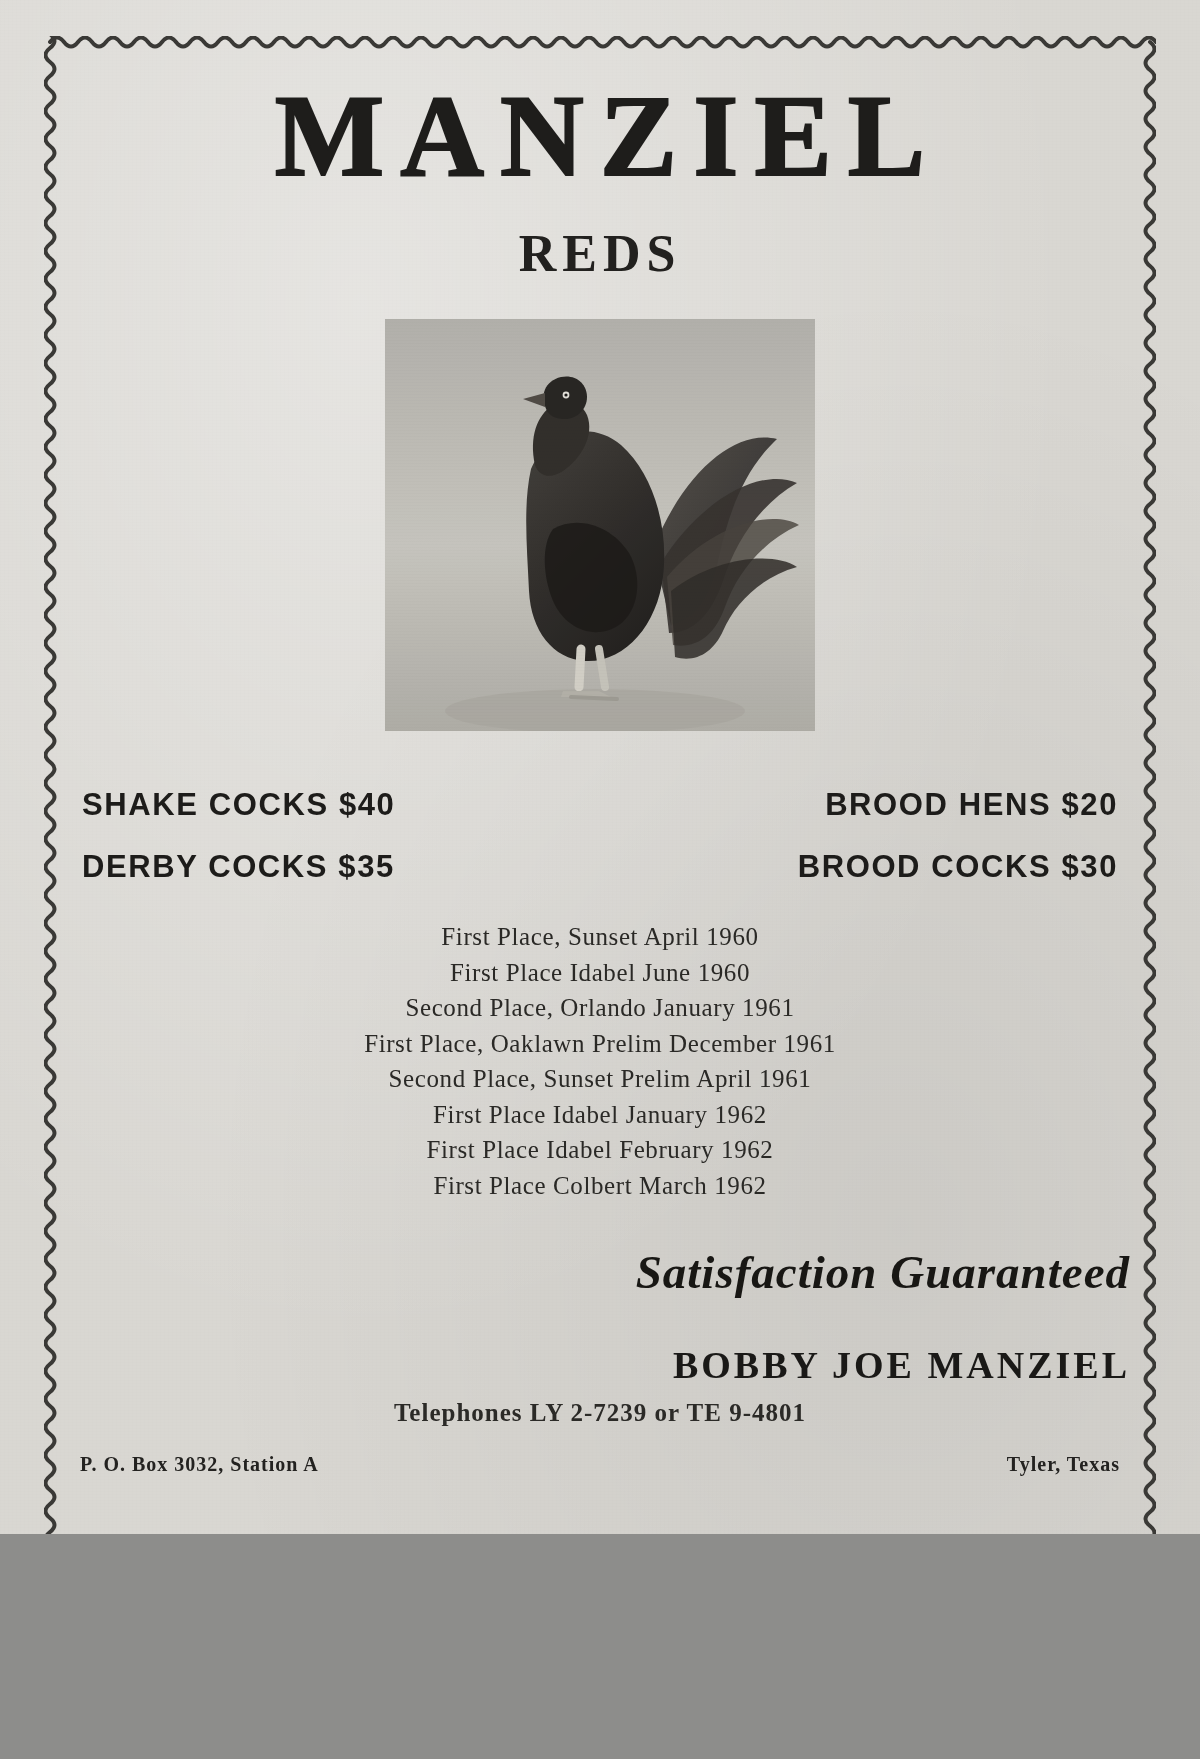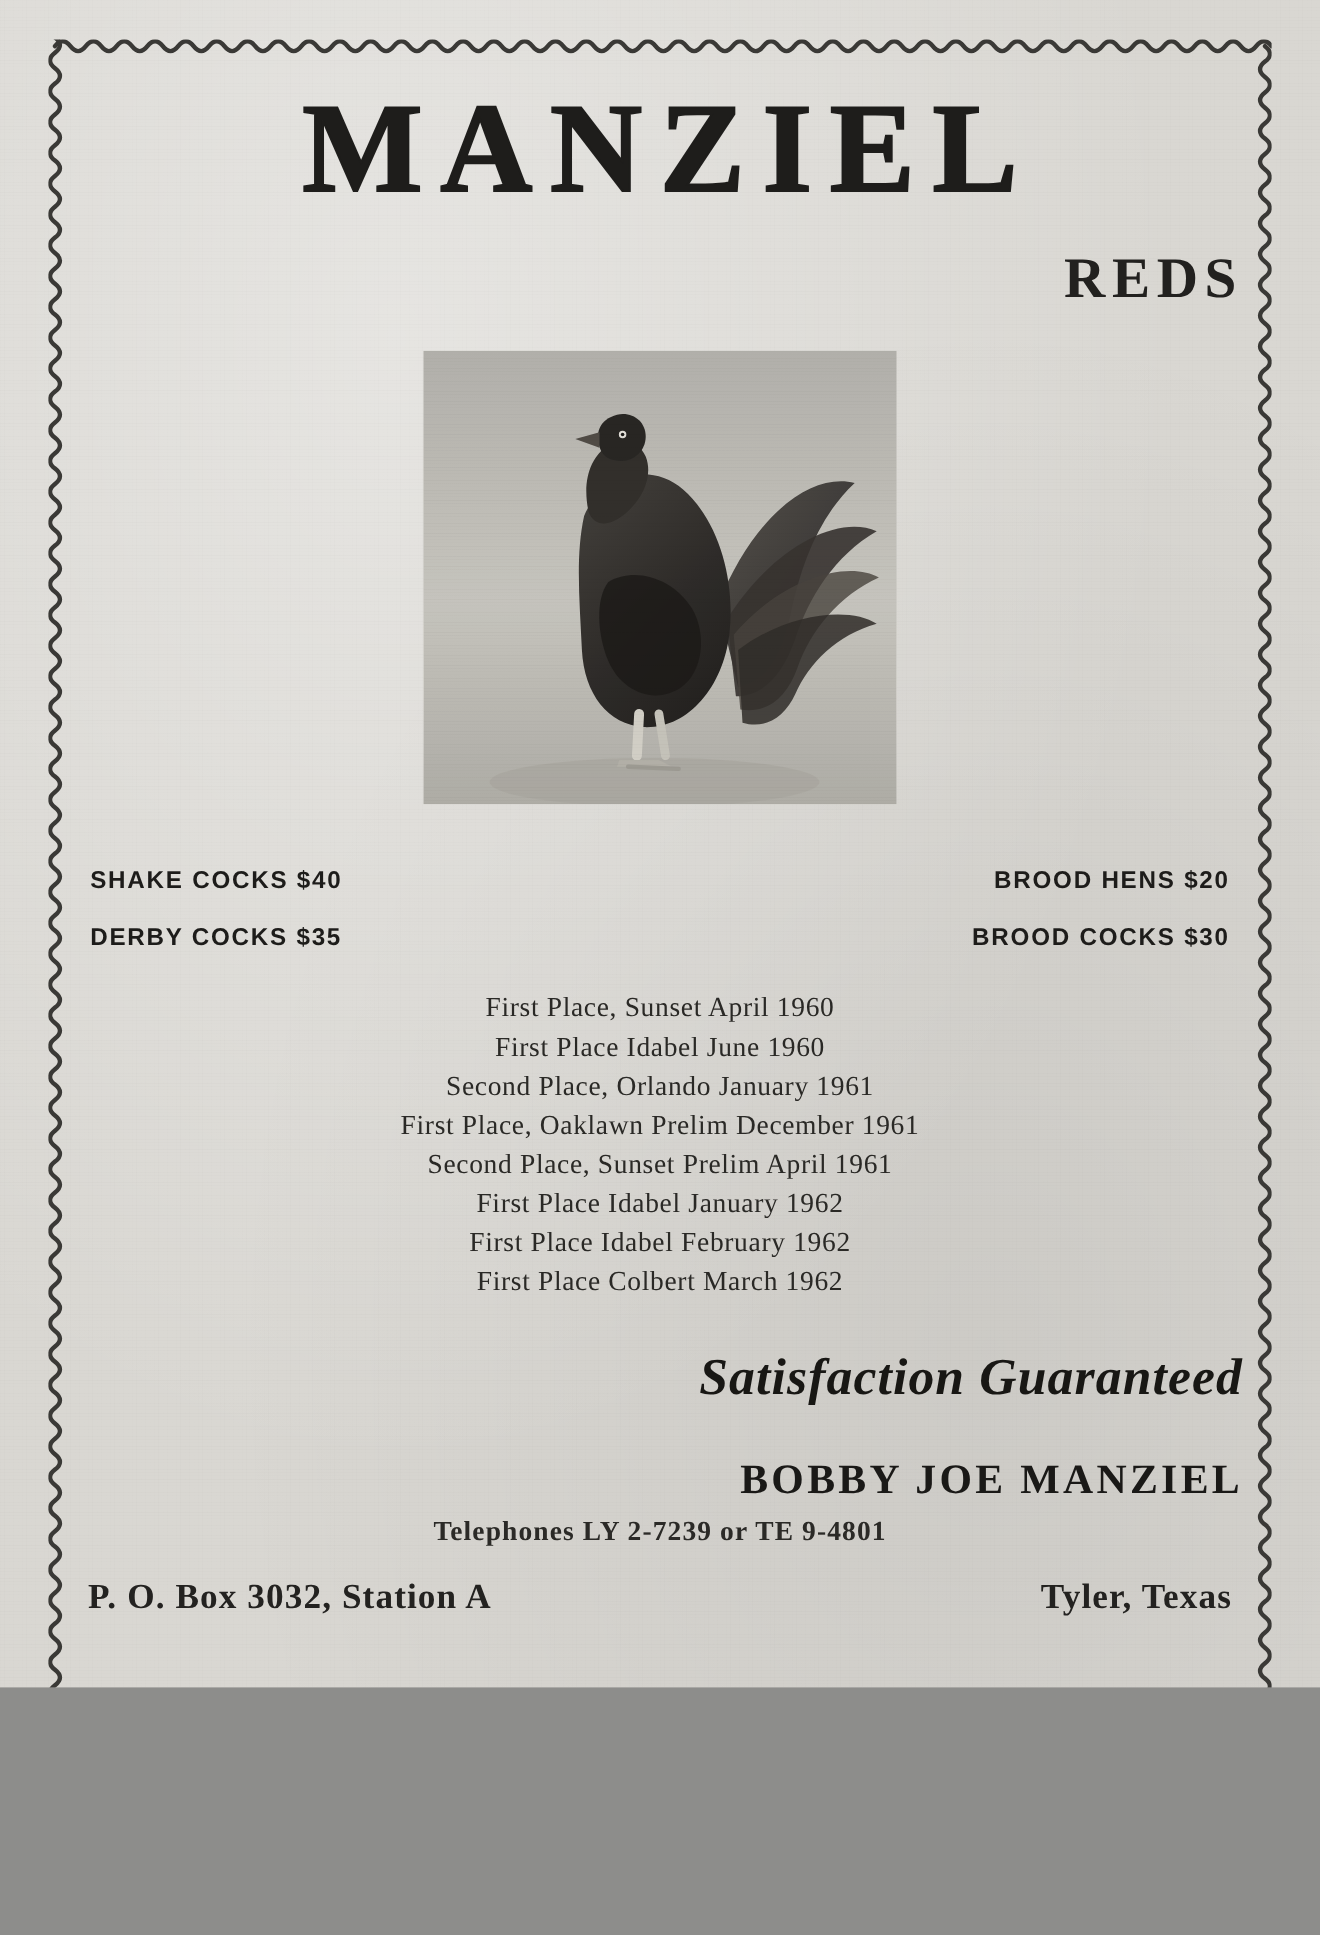--- a/index.html
+++ b/index.html
@@ -68,7 +68,7 @@
 
   .subtitle-row {
     display: flex;
-    justify-content: flex-end;
+    justify-content: center;
     gap: 130px;
     margin-top: 30px;
     font-family: "Liberation Serif", serif;

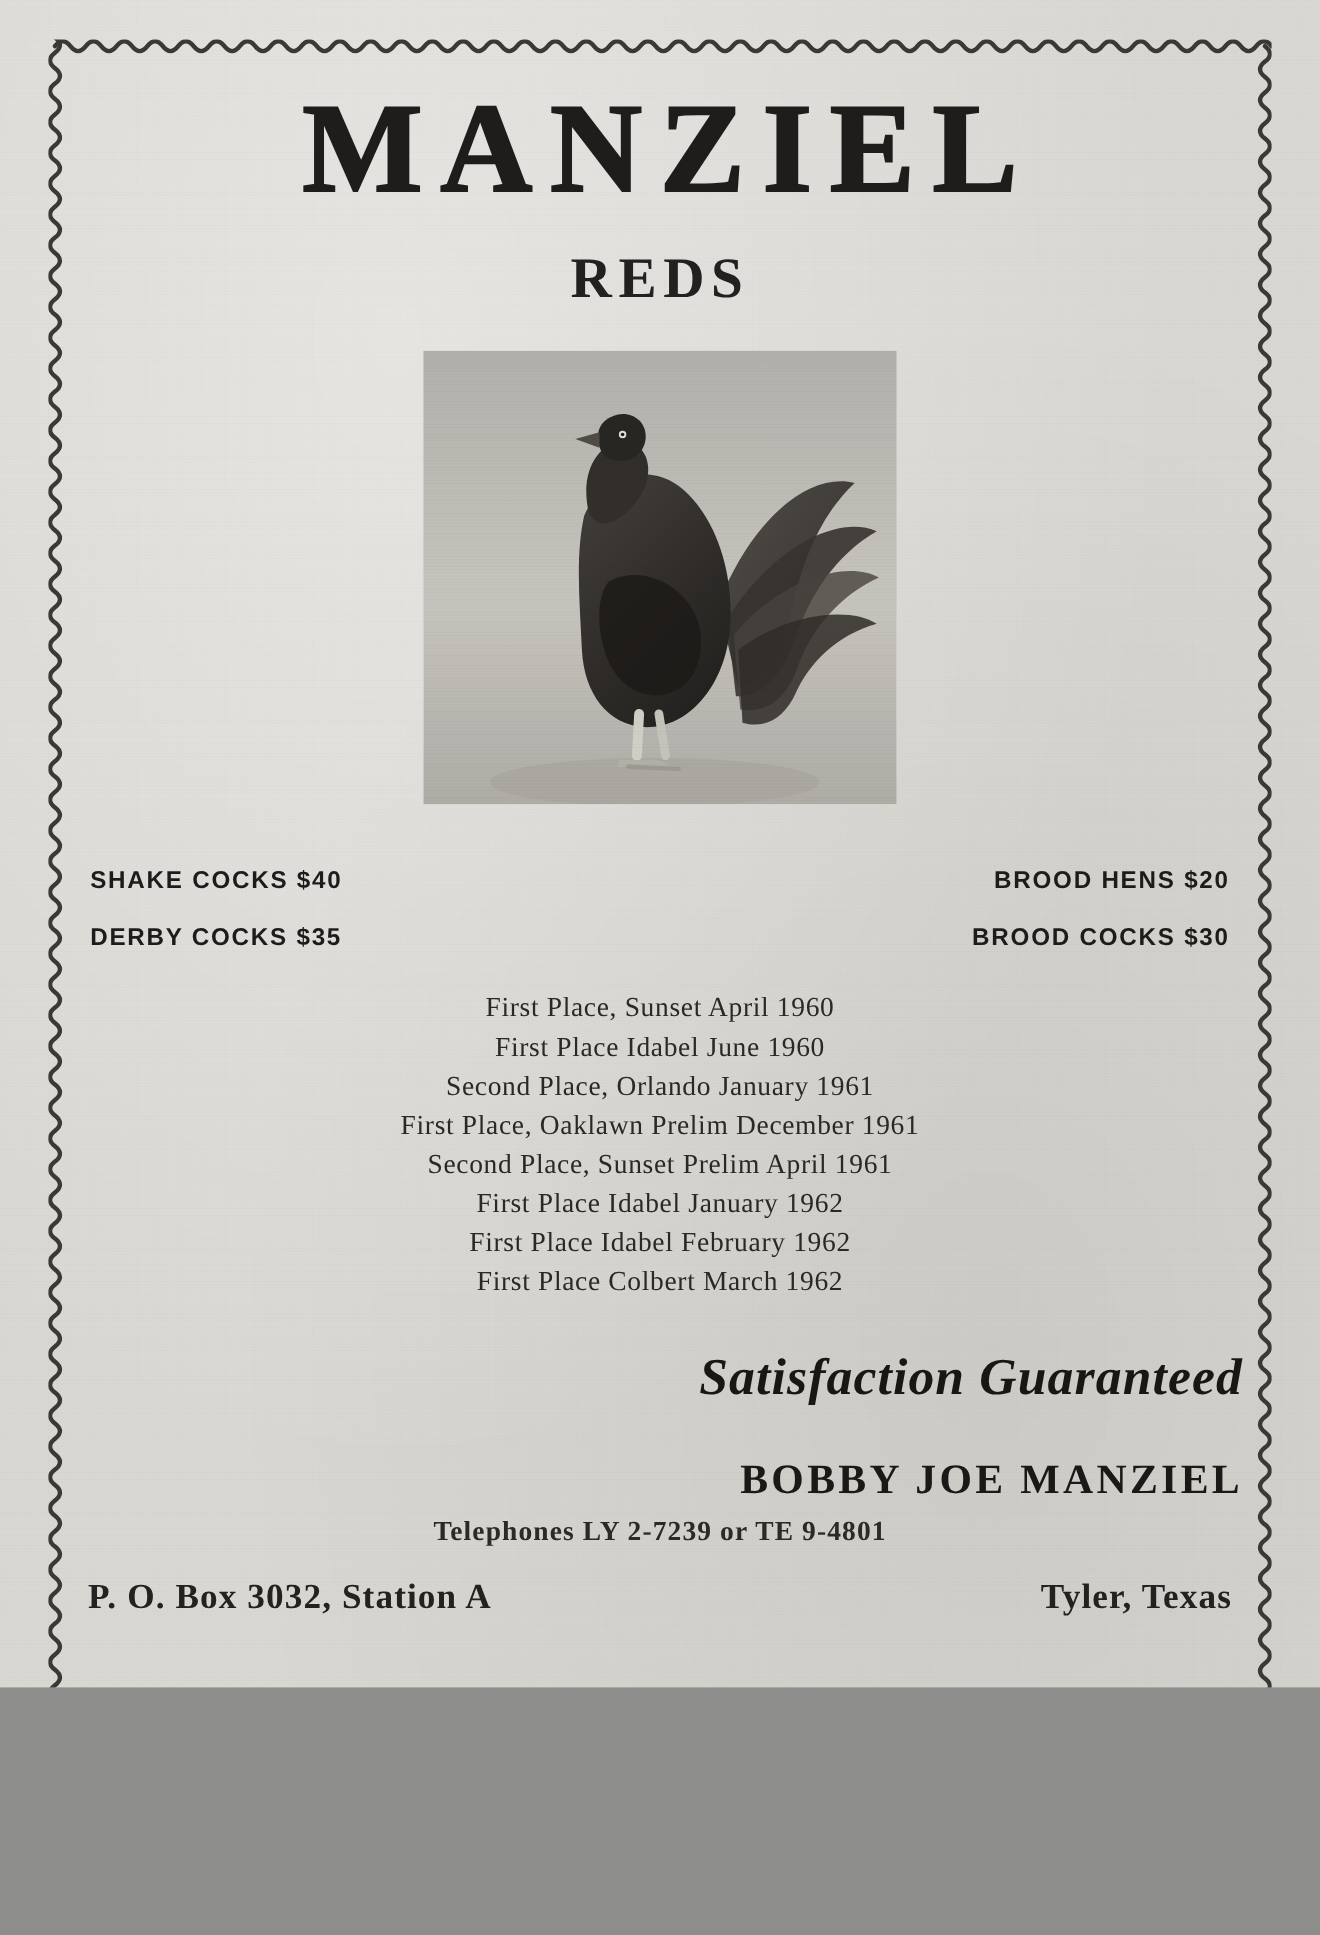--- a/index.html
+++ b/index.html
@@ -112,7 +112,7 @@
   .price-item {
     font-family: "Liberation Sans", sans-serif;
     font-weight: bold;
-    font-size: 22px;
+    font-size: 31px;
     letter-spacing: 1.6px;
     color: #1d1c1a;
   }

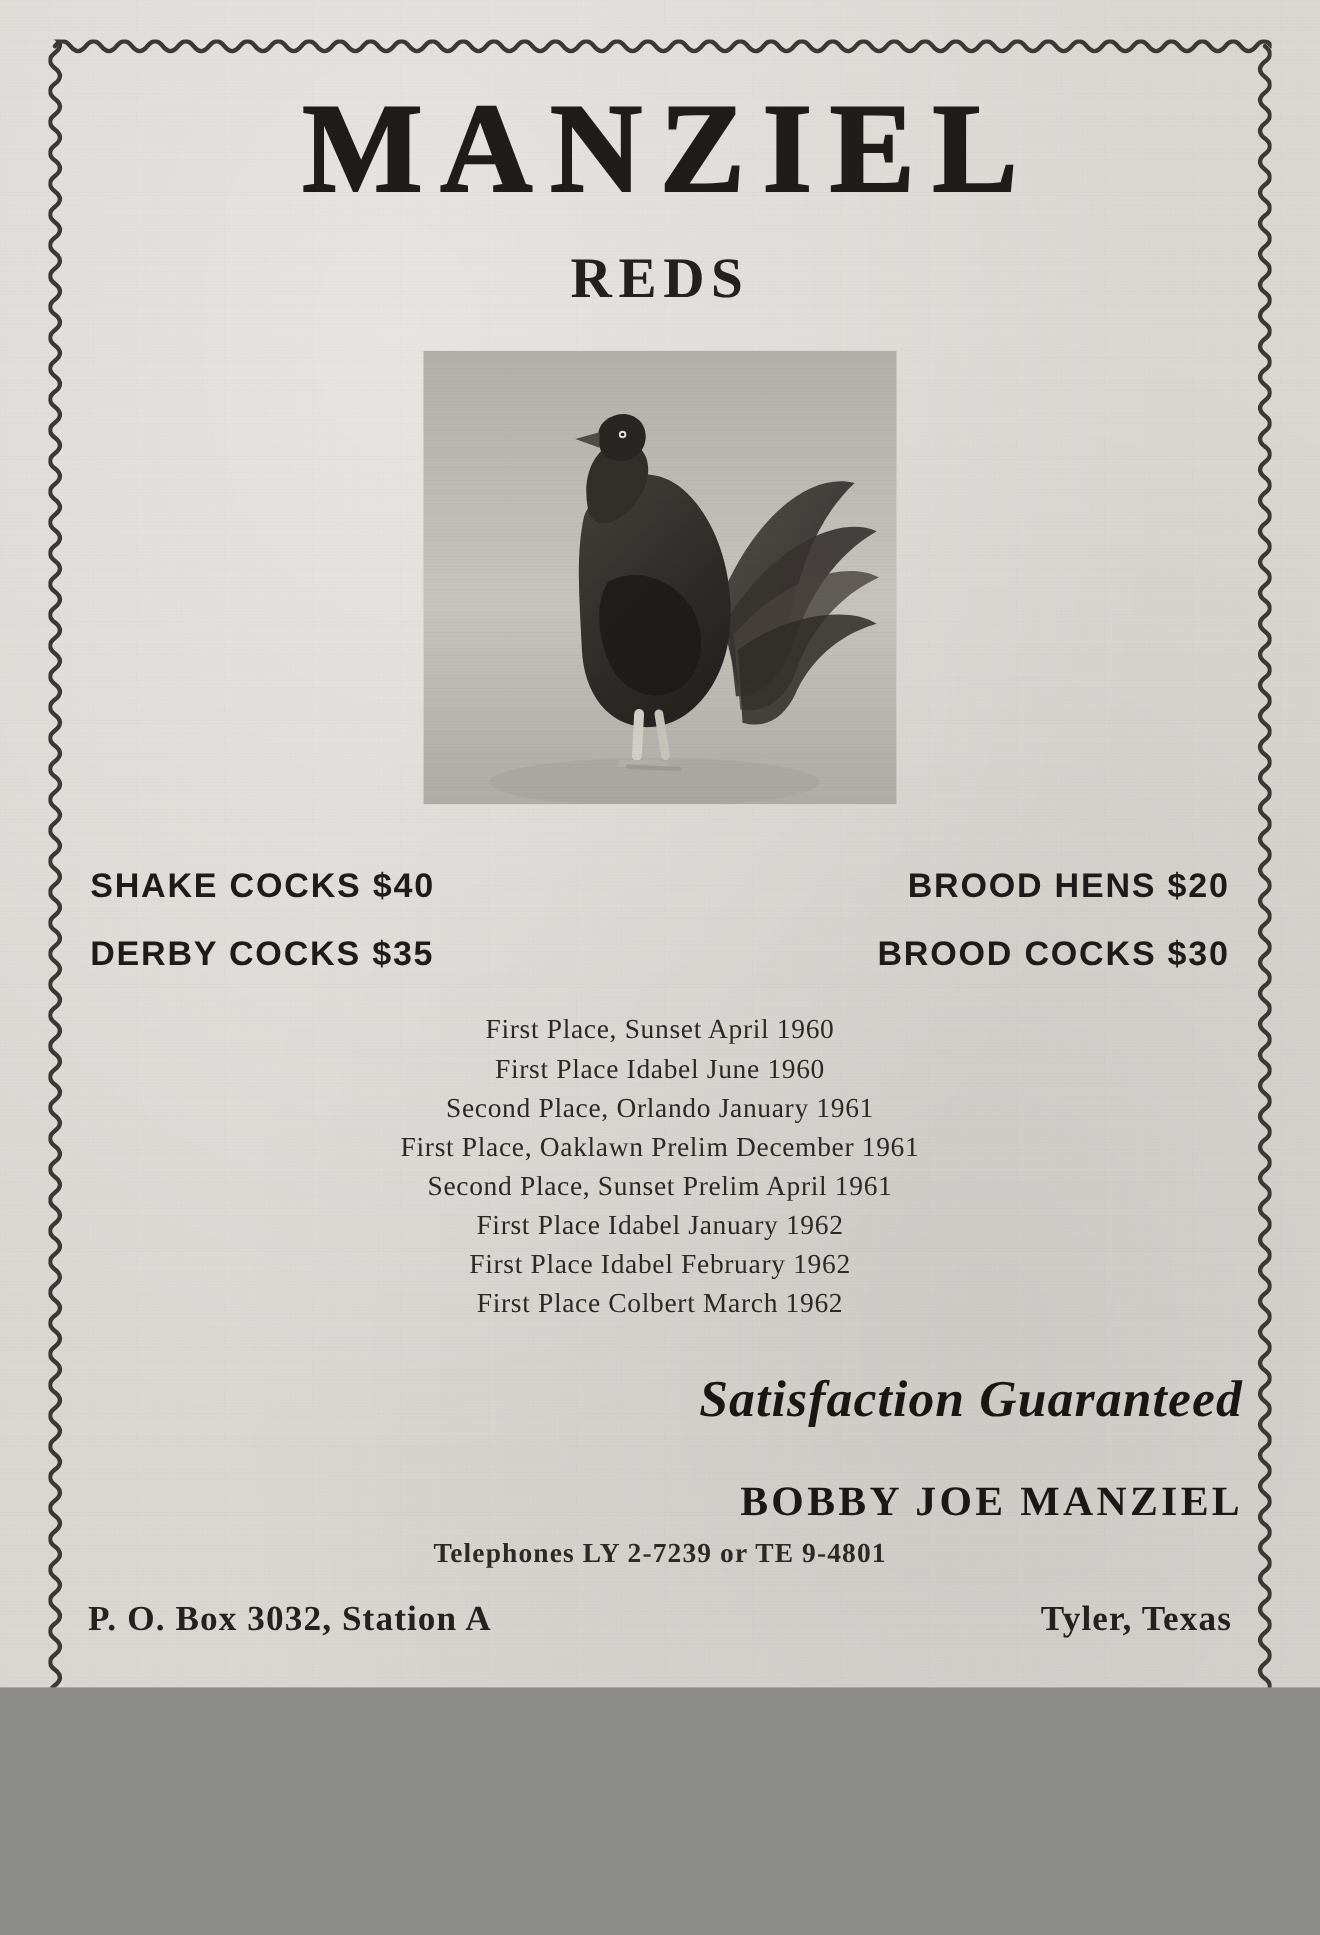--- a/index.html
+++ b/index.html
@@ -173,7 +173,7 @@
   .addr {
     font-family: "Liberation Serif", serif;
     font-weight: bold;
-    font-size: 32px;
+    font-size: 20px;
     letter-spacing: 1px;
     color: #232220;
     filter: blur(0.3px);

